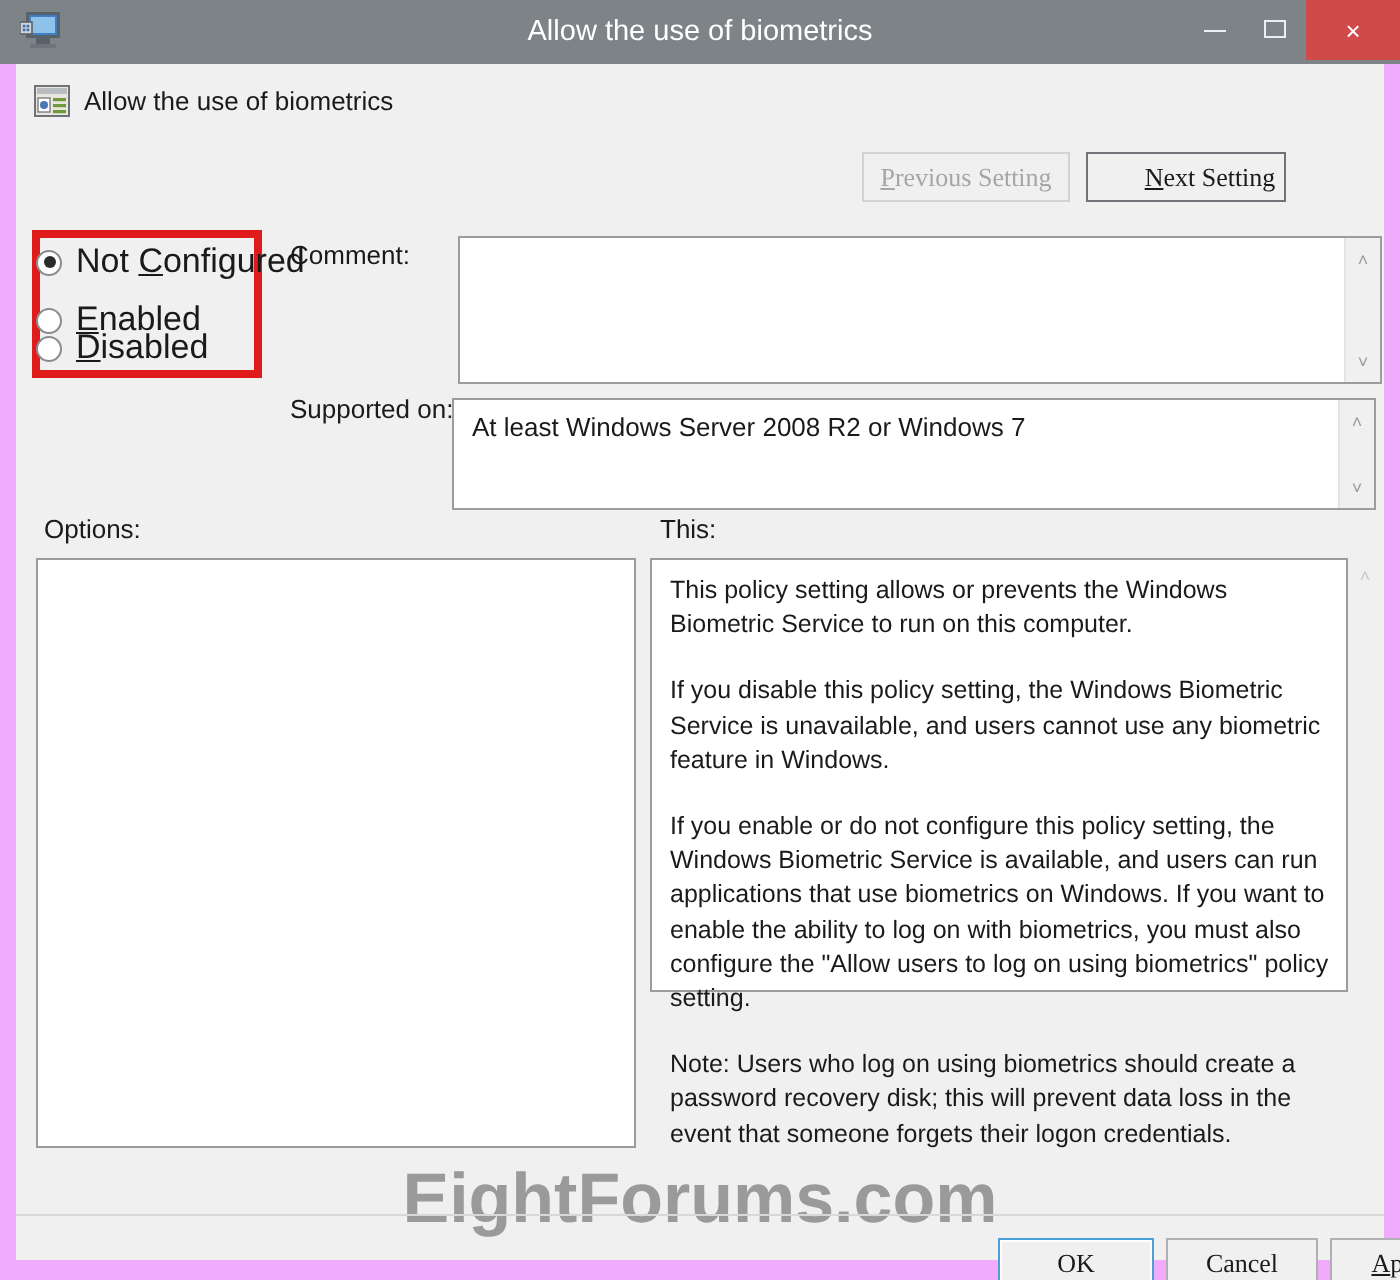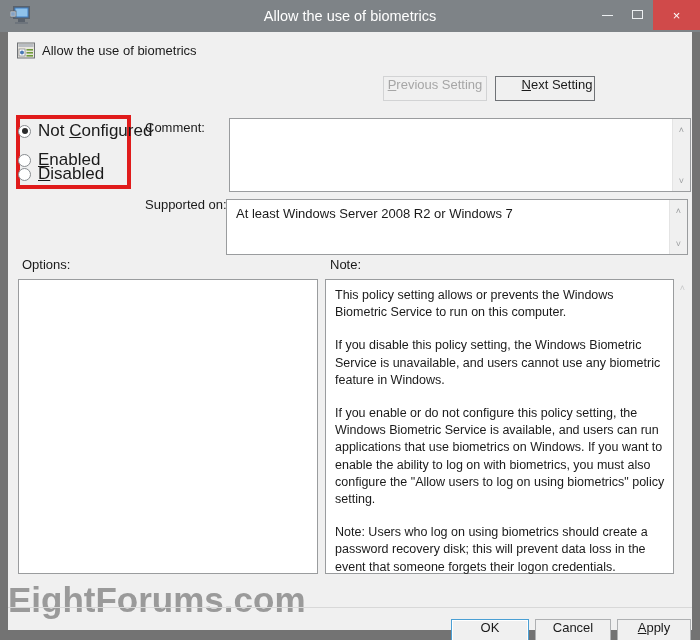--- a/index.html
+++ b/index.html
@@ -20,7 +20,7 @@
     left: 0; top: 0;
     width: 700px;
     height: 640px;
-    background: #737373;
+    background: #f0abfc;
     box-sizing: border-box;
   }
 

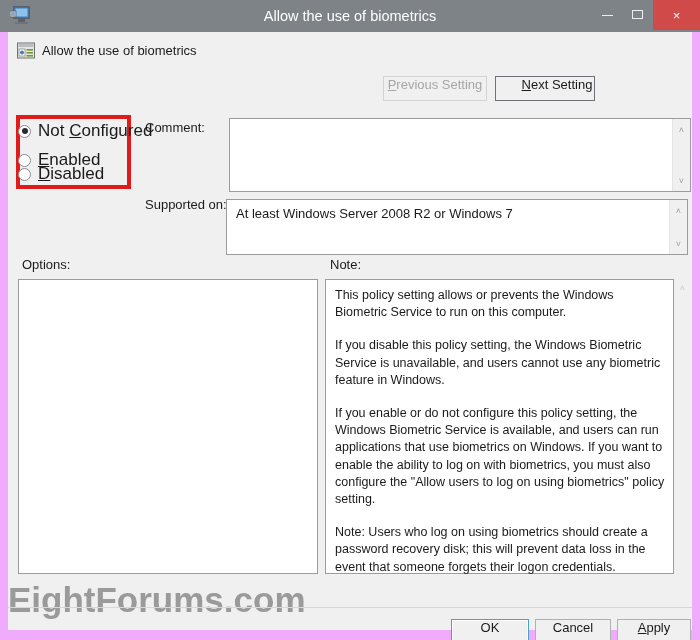--- a/index.html
+++ b/index.html
@@ -117,11 +117,12 @@
     background: #f0f0f0;
     border: 1px solid #aeb0b2;
     display: flex;
-    align-items: flex-start;
+    align-items: center;
     justify-content: center;
     white-space: nowrap;
     cursor: default;
-    font-family: Liberation Sans, sans-serif;
+    font-family: Liberation Serif, serif;
+    margin-left: 48px;
   }
   .btn.disabled {
     color: #a6a6a6;

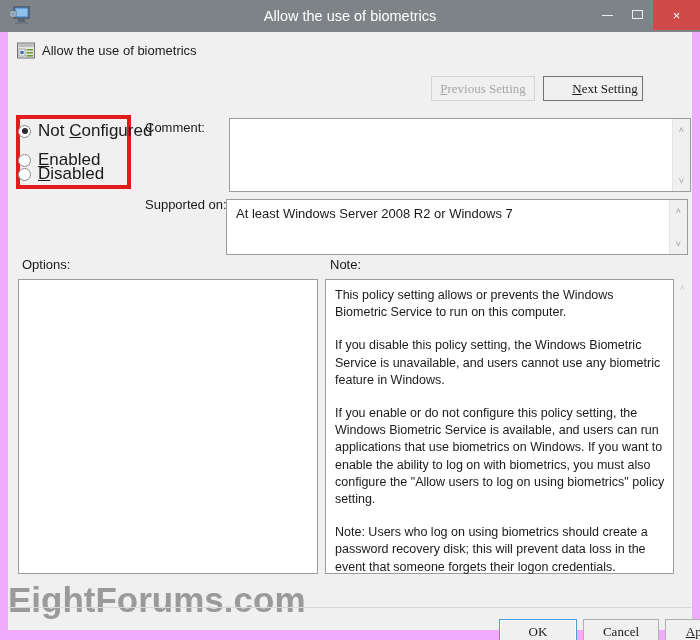--- a/index.html
+++ b/index.html
@@ -379,7 +379,7 @@
     </div>
 
     <div class="field-label lbl-options">Options:</div>
-    <div class="field-label lbl-help">Note:</div>
+    <div class="field-label lbl-help">This:</div>
 
     <div class="textbox box-options"></div>
 

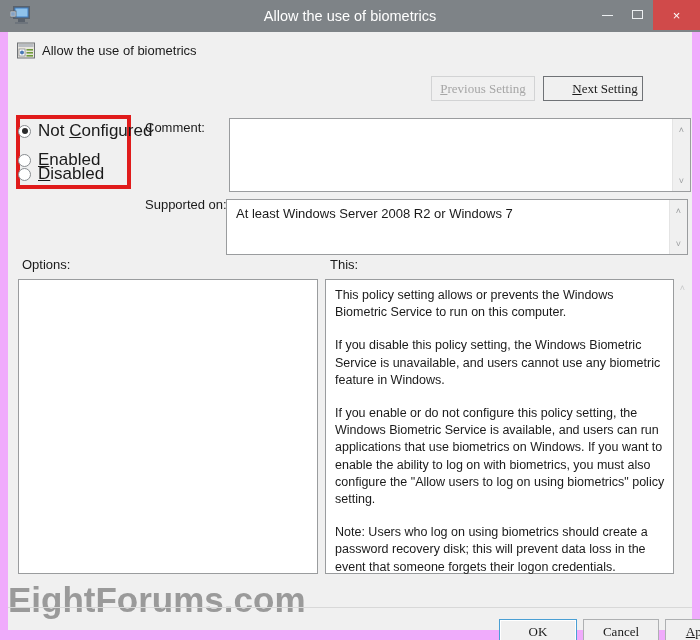--- a/index.html
+++ b/index.html
@@ -235,7 +235,7 @@
   }
   .box-help {
     left: 317px; top: 247px;
-    width: 349px; height: 295px;
+    width: 349px; height: 217px;
   }
   .help-scroll {
     position: absolute;

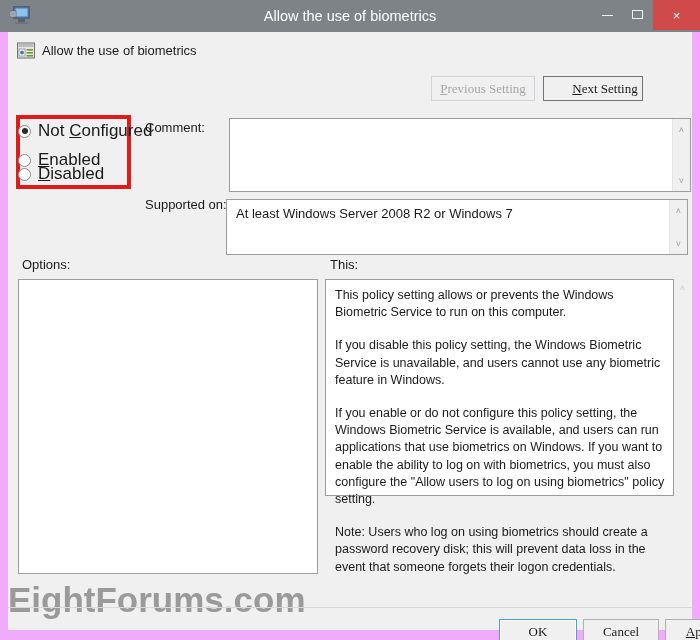--- a/index.html
+++ b/index.html
@@ -270,7 +270,7 @@
     position: absolute;
     left: 0; top: 548px;
     width: 684px;
-    text-align: left;
+    text-align: center;
     font-size: 35px;
     font-weight: bold;
     color: #9a9a9a;

